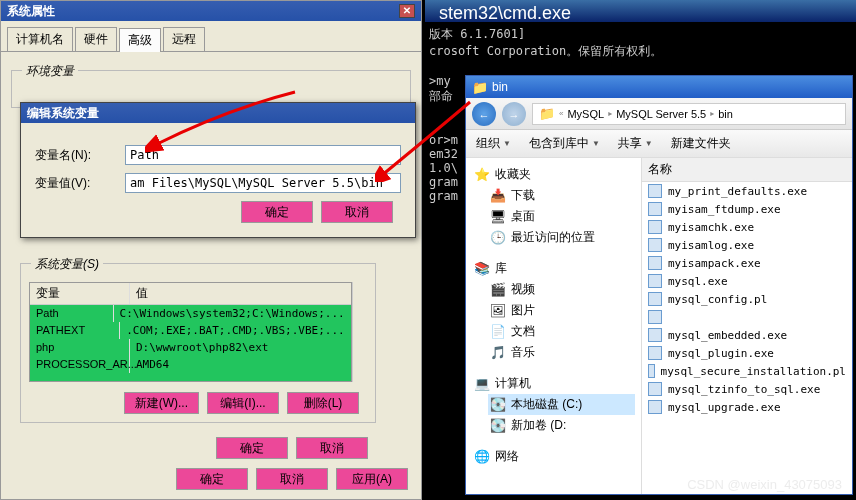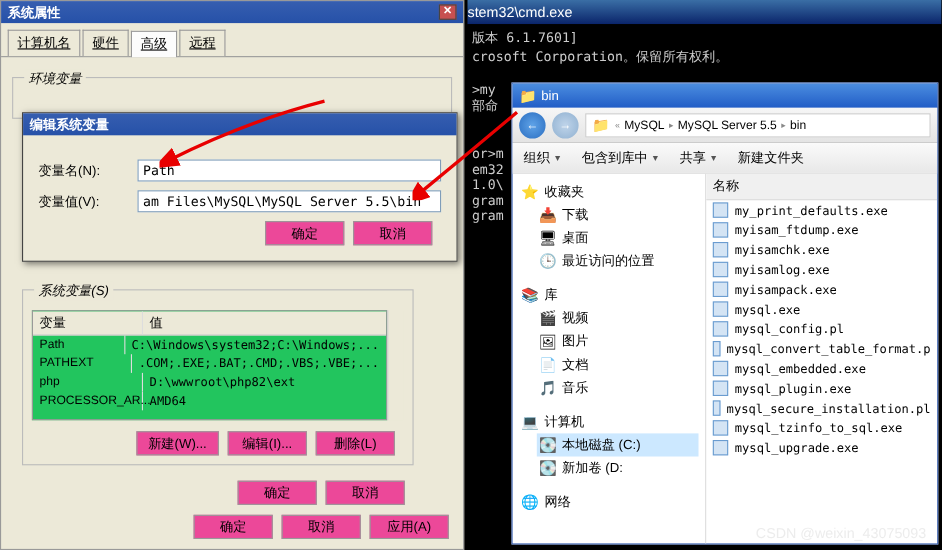--- a/index.html
+++ b/index.html
@@ -28,8 +28,8 @@
       height: 22px;
       background: linear-gradient(#3a6ea5, #0a246a);
       color: #fff;
-      padding: 3px 0;
-      font-size: 13px;
+      padding: 3px 14px;
+      font-size: 18px;
     }
     
     .sys-props {

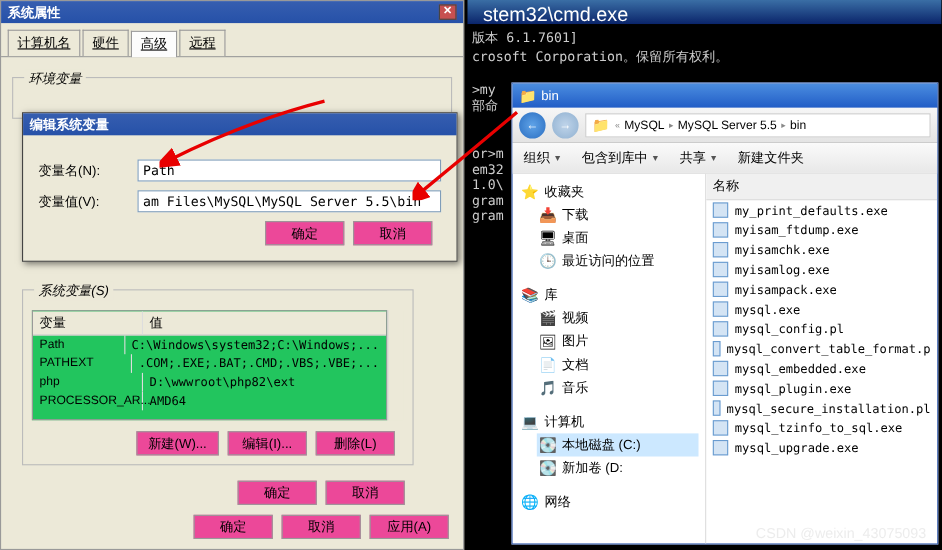--- a/index.html
+++ b/index.html
@@ -72,7 +72,6 @@
       background: #ece9d8;
       margin-right: 2px;
       cursor: pointer;
-      text-decoration: underline;
     }
     .tab.active { background: #fcfcfc; position: relative; top: 1px; }
     .dlg-body { padding: 10px; }

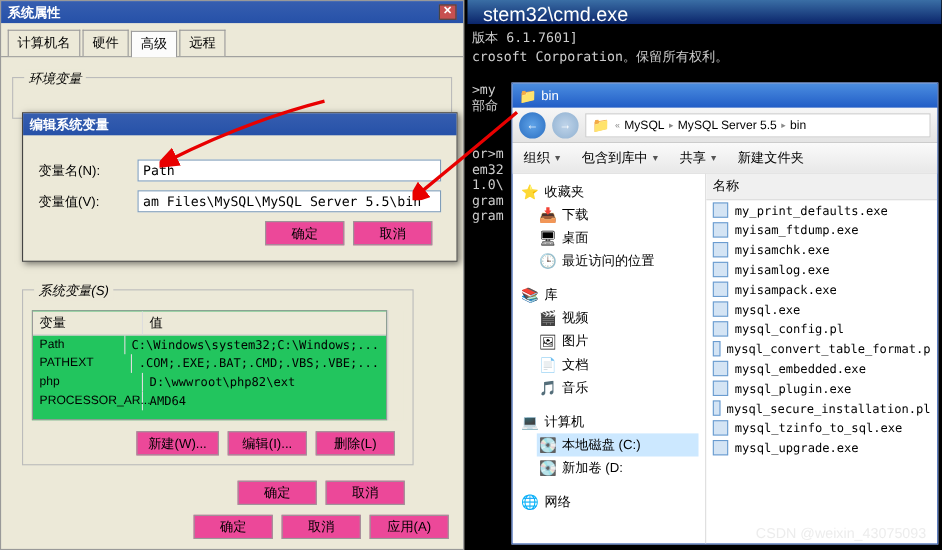--- a/index.html
+++ b/index.html
@@ -498,7 +498,6 @@
           </div>
           <div class="file-row">
             <span class="file-ico"></span>
-            <span>mysql_convert_table_format.p</span>
           </div>
           <div class="file-row">
             <span class="file-ico"></span>

